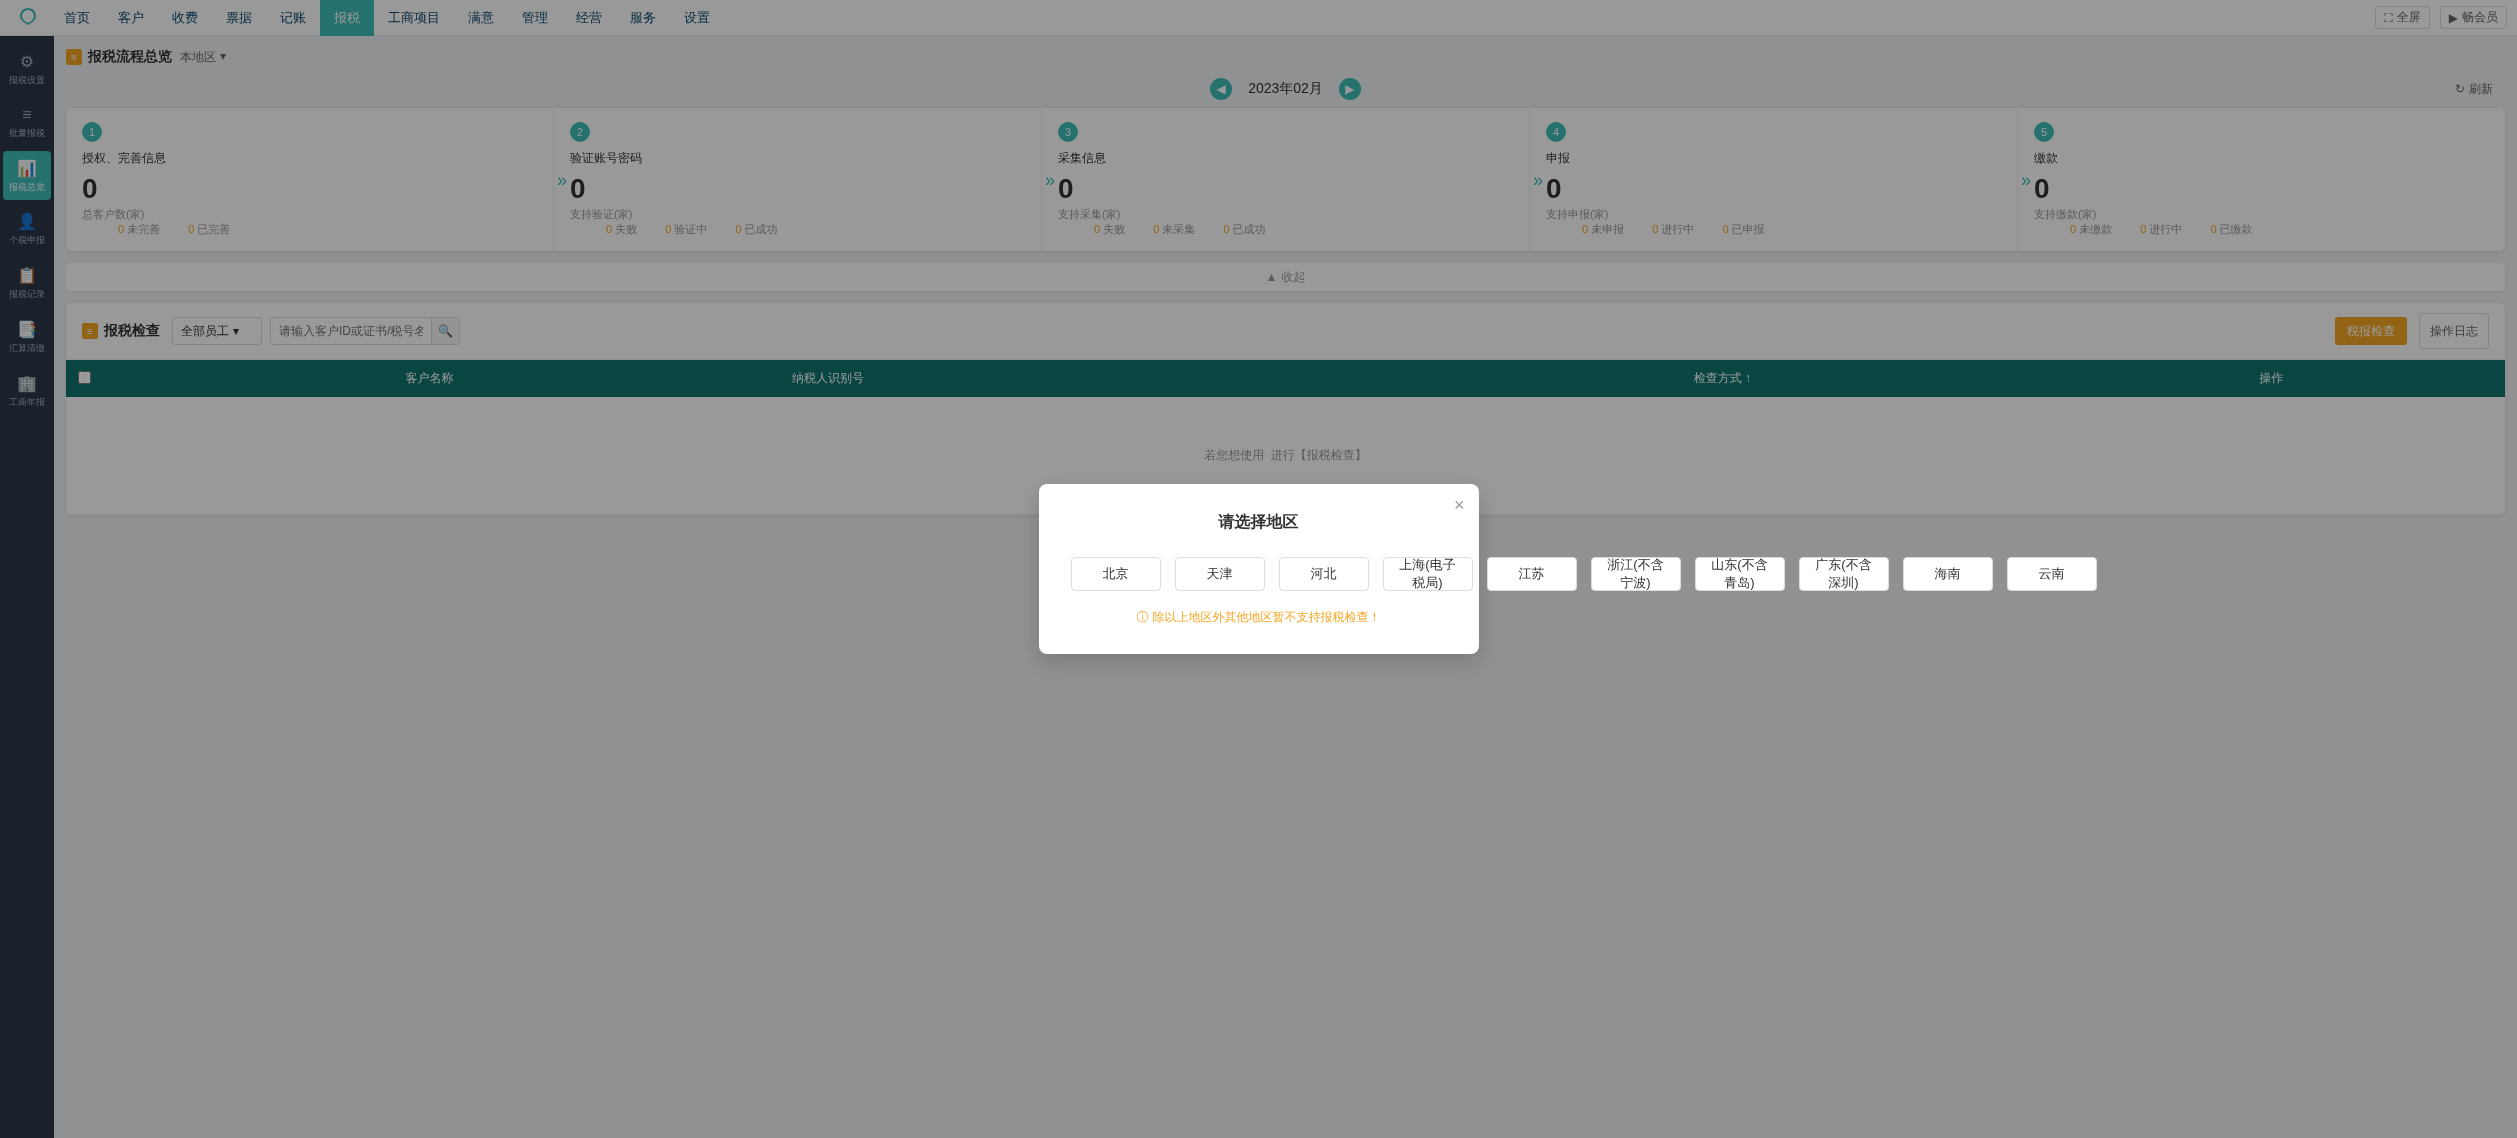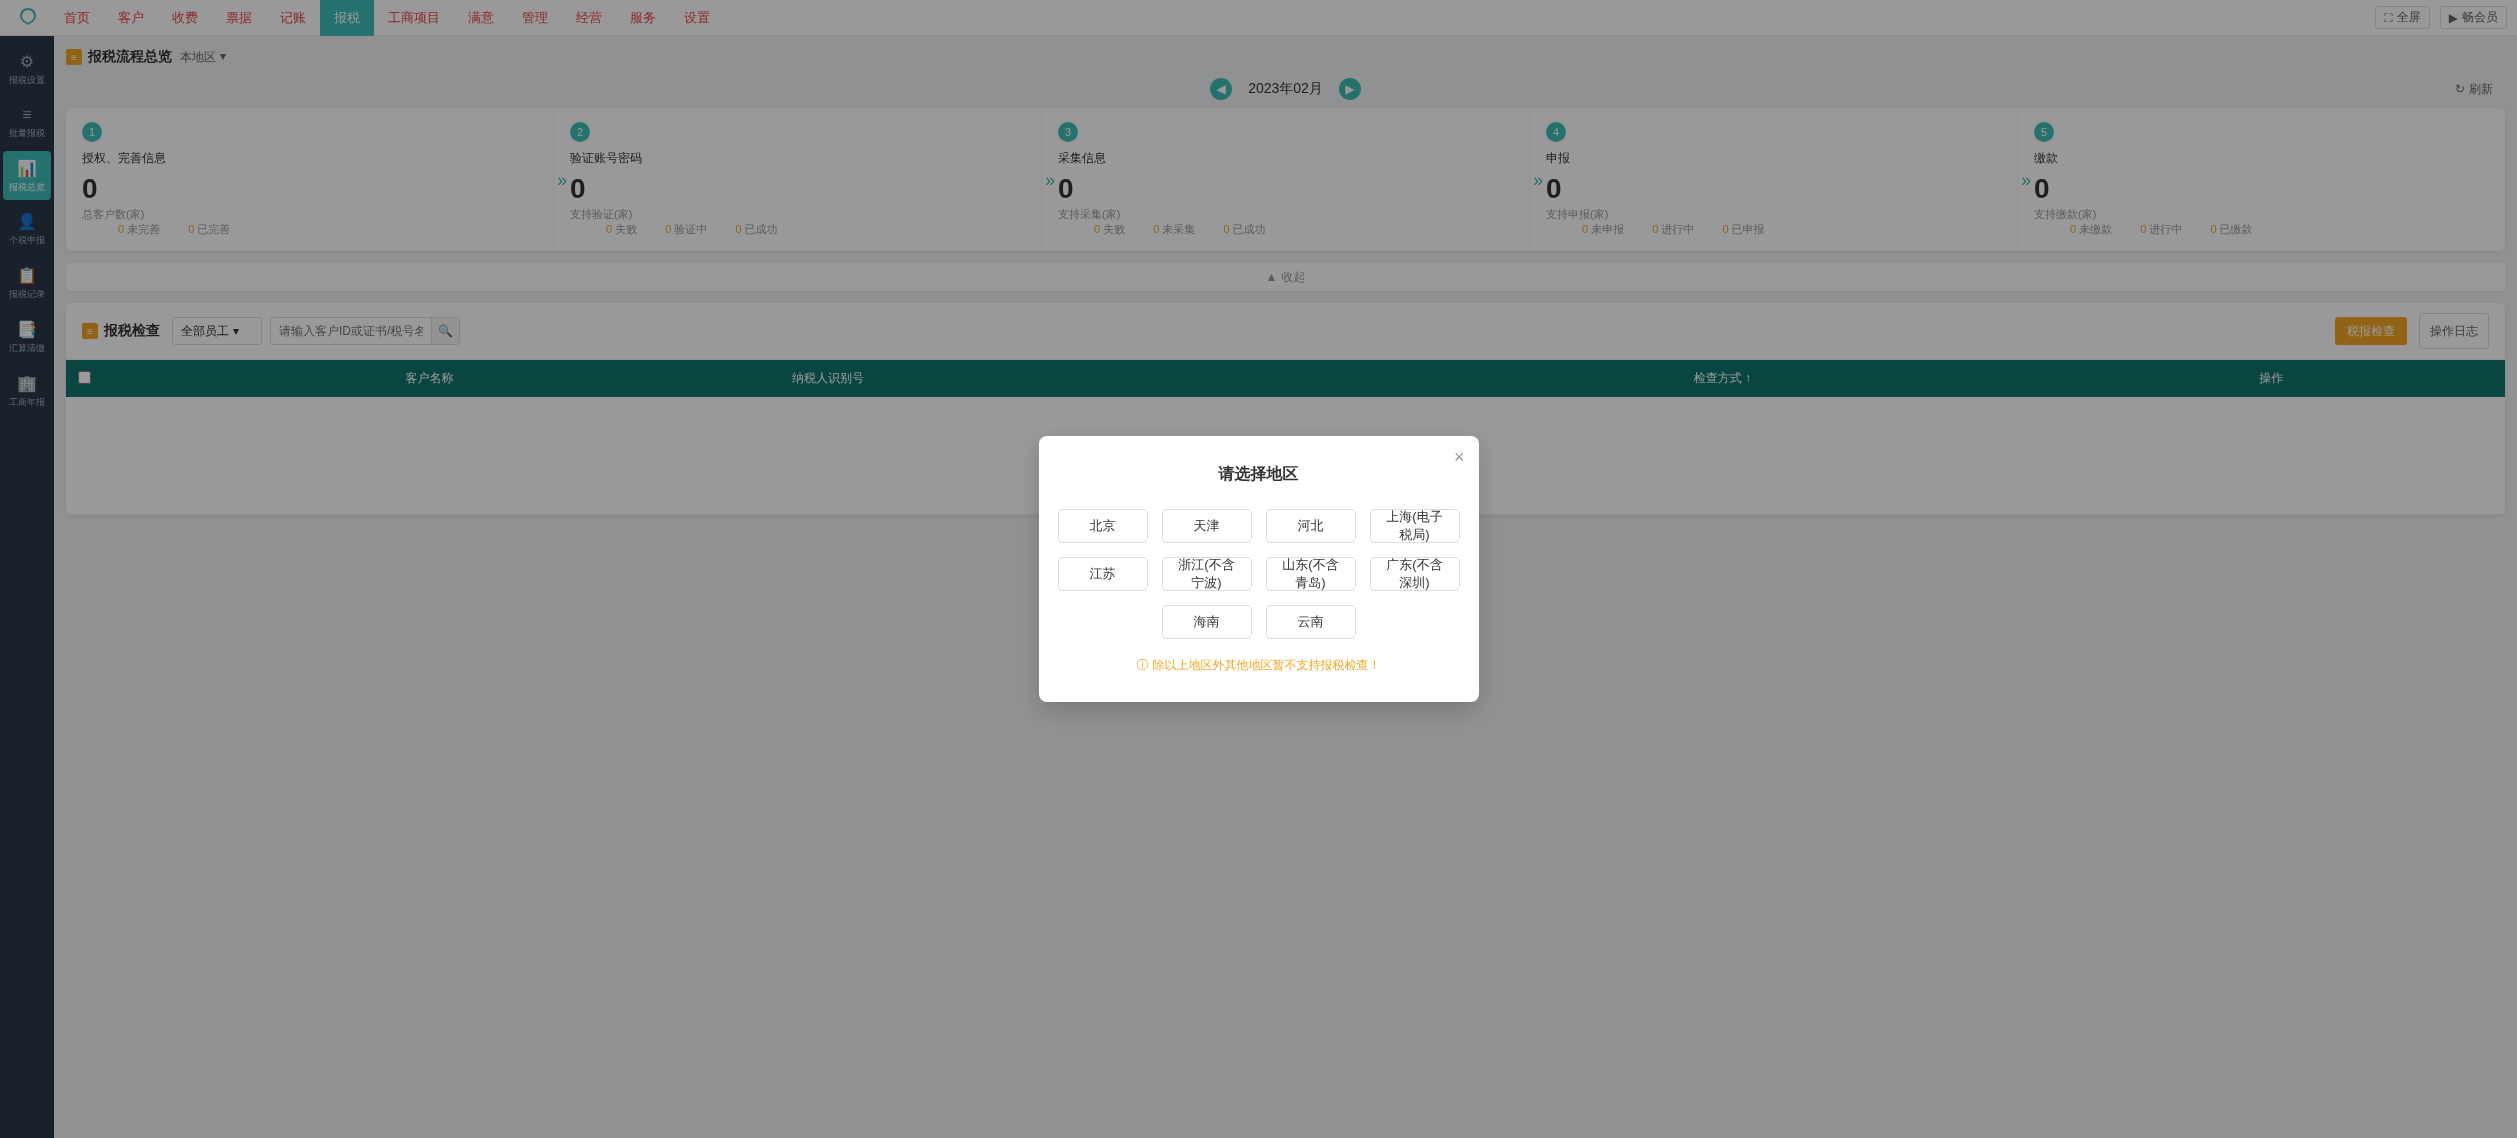--- a/index.html
+++ b/index.html
@@ -37,7 +37,7 @@
       align-items: center;
       cursor: pointer;
       font-size: 13px;
-      color: #ef4444;
+      color: #0c4a6e;
       transition: background 0.2s;
     }
     .top-nav-item.active {

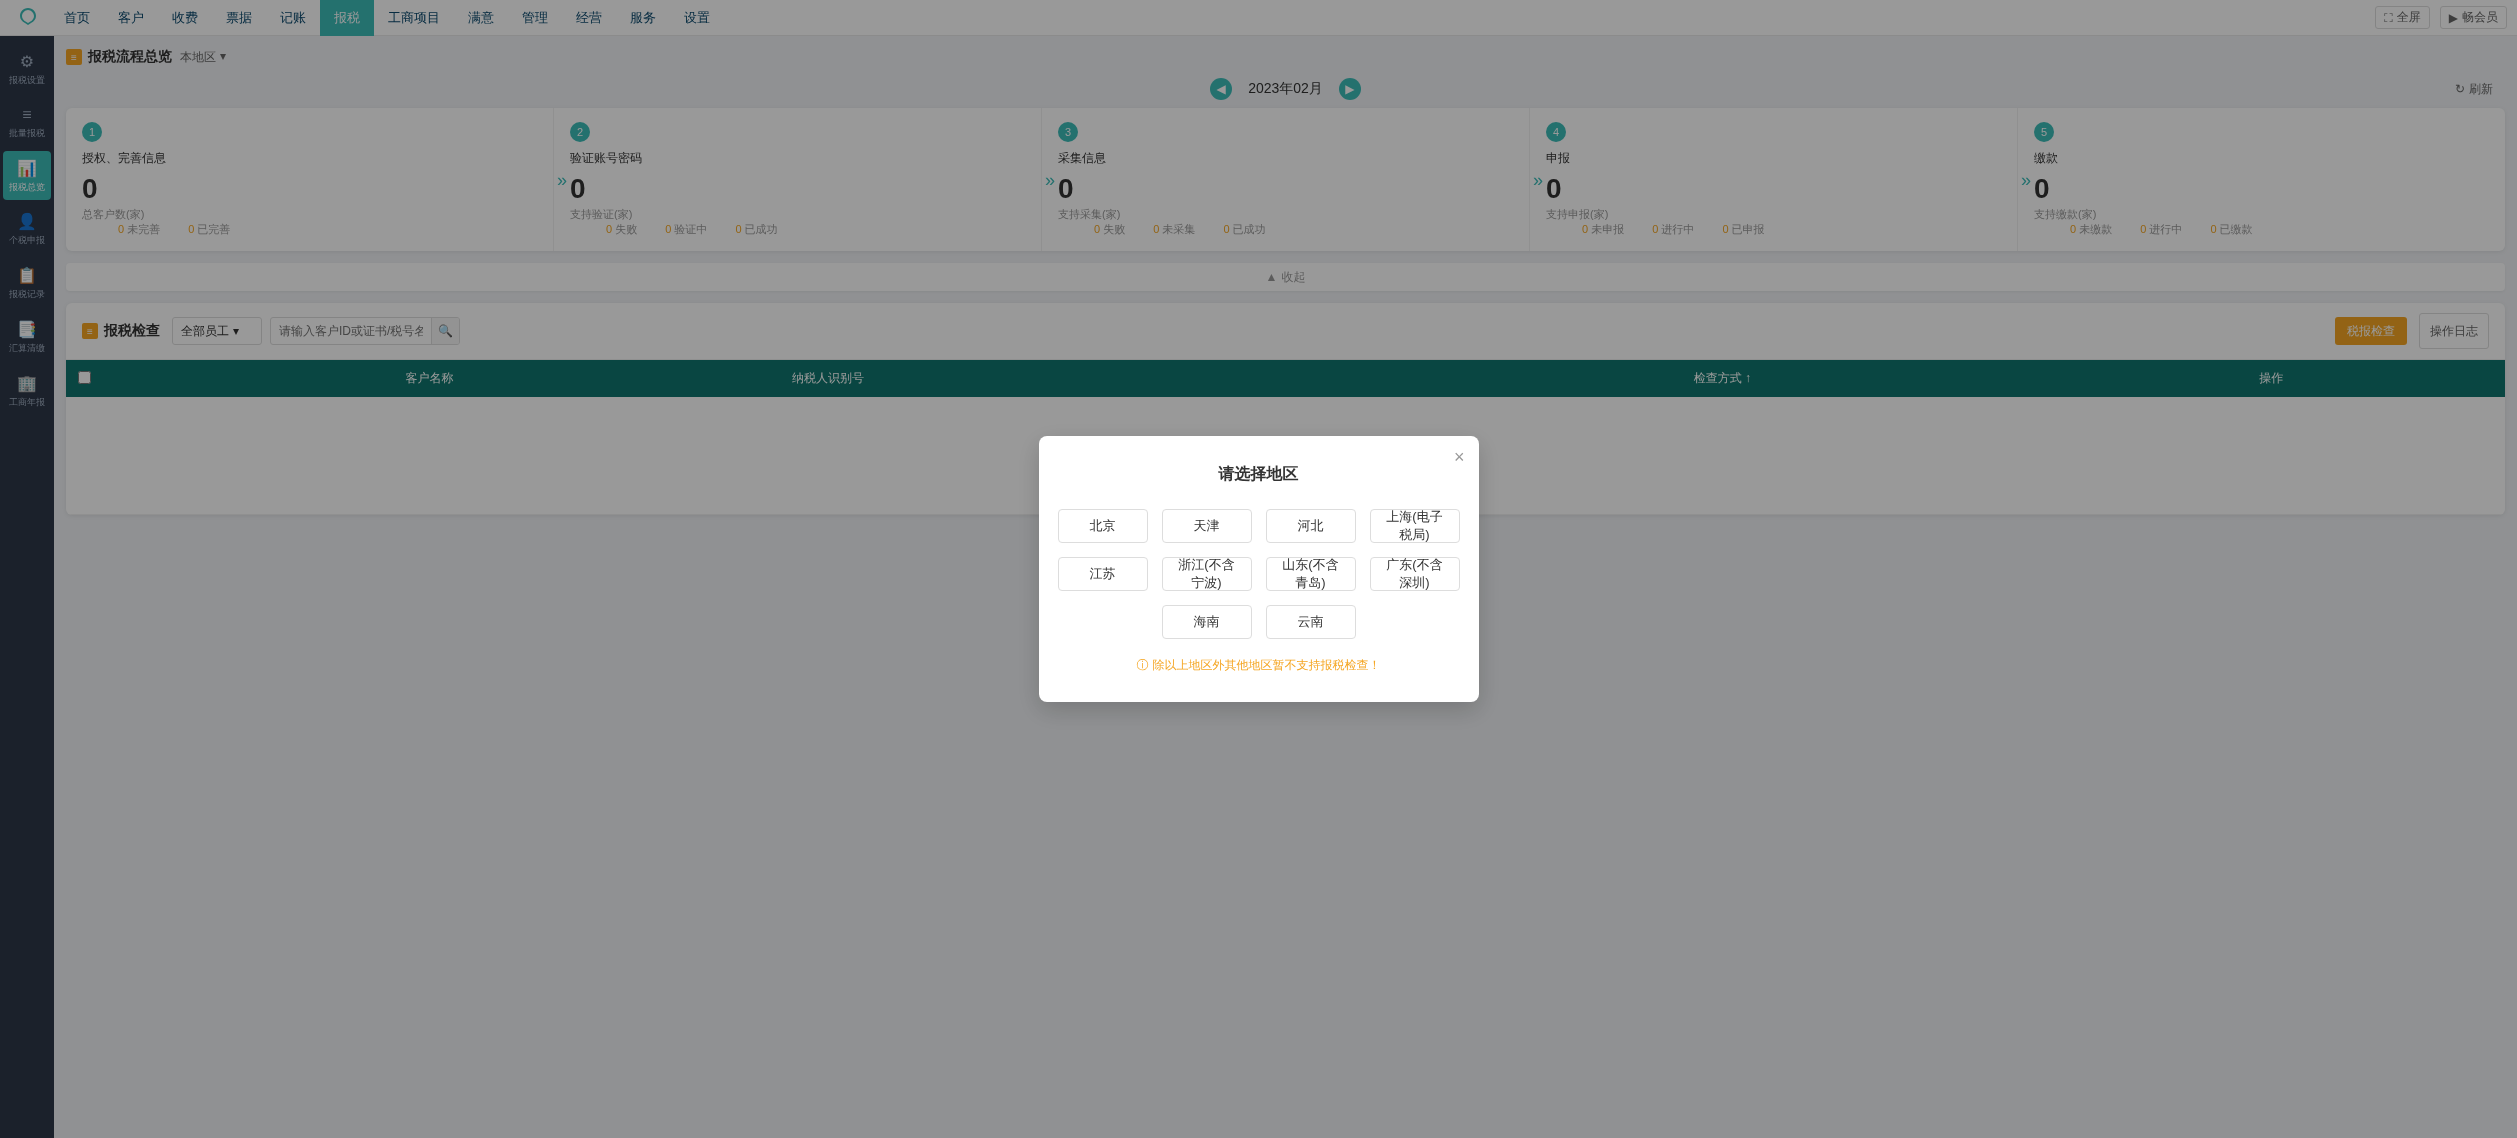--- a/index.html
+++ b/index.html
@@ -394,7 +394,6 @@
     }
     .region-grid {
       display: flex;
-      flex-direction: column;
       gap: 14px;
     }
     .region-row {

